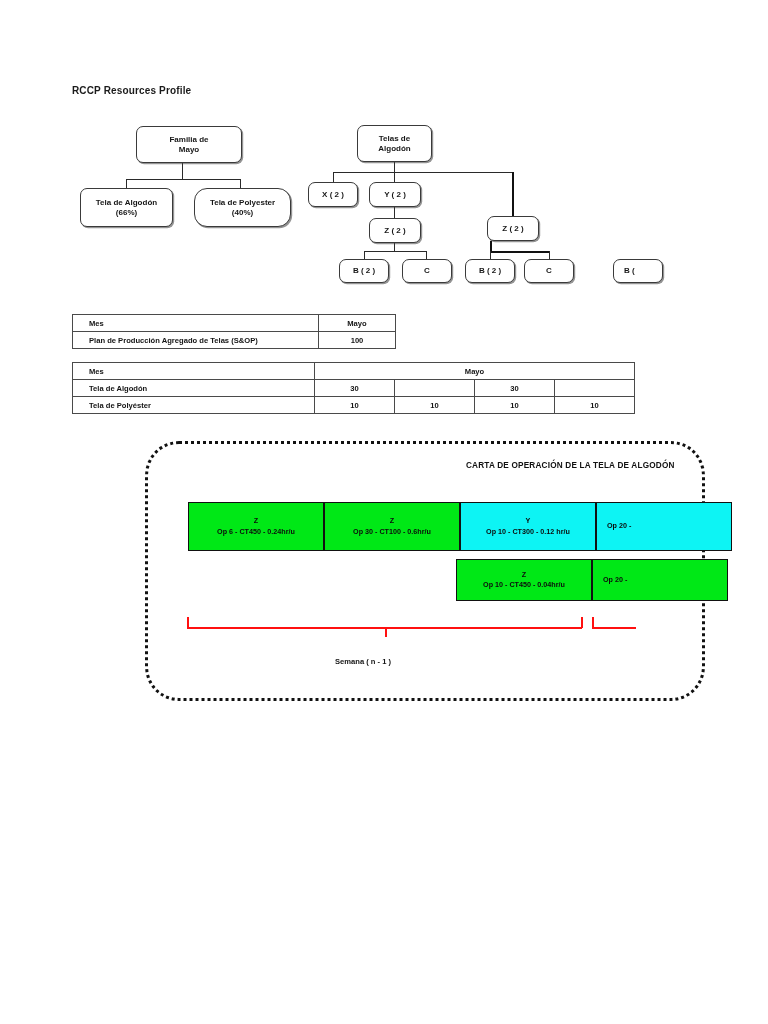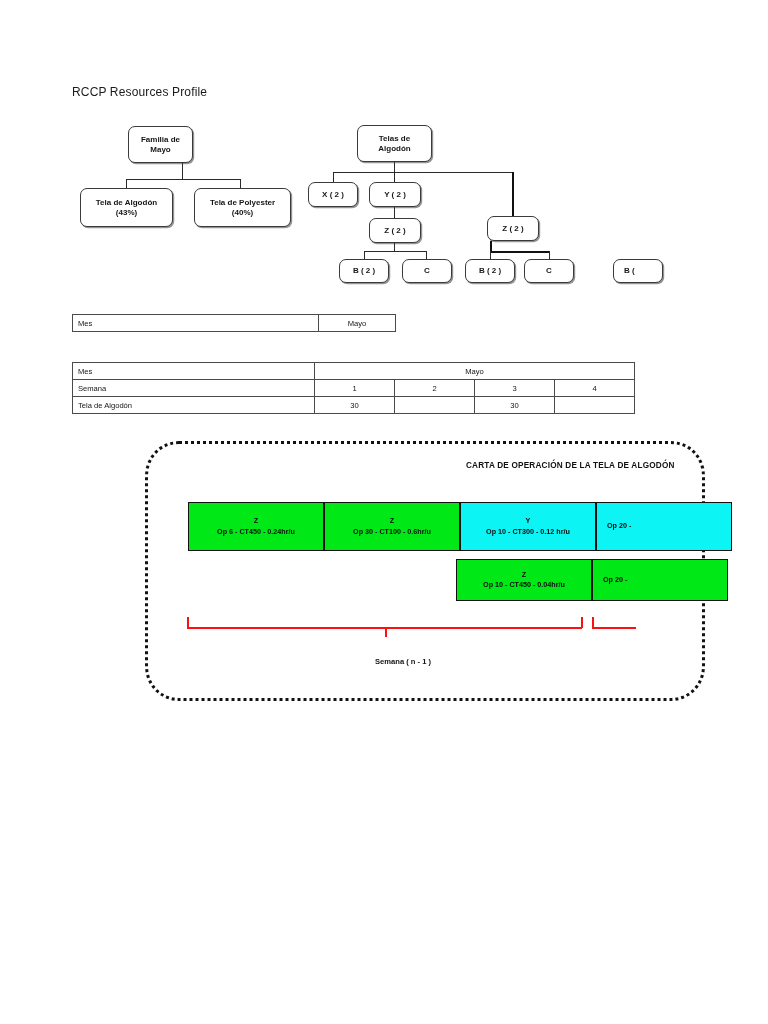--- a/index.html
+++ b/index.html
@@ -16,7 +16,7 @@
   
   .doc-title{
     position:absolute;left:72px;top:85px;
-    font-size:12px;font-weight:normal;letter-spacing:.15px;
+    font-size:10px;font-weight:bold;letter-spacing:.15px;
     color:#1b1b1b;white-space:nowrap;
   }
 

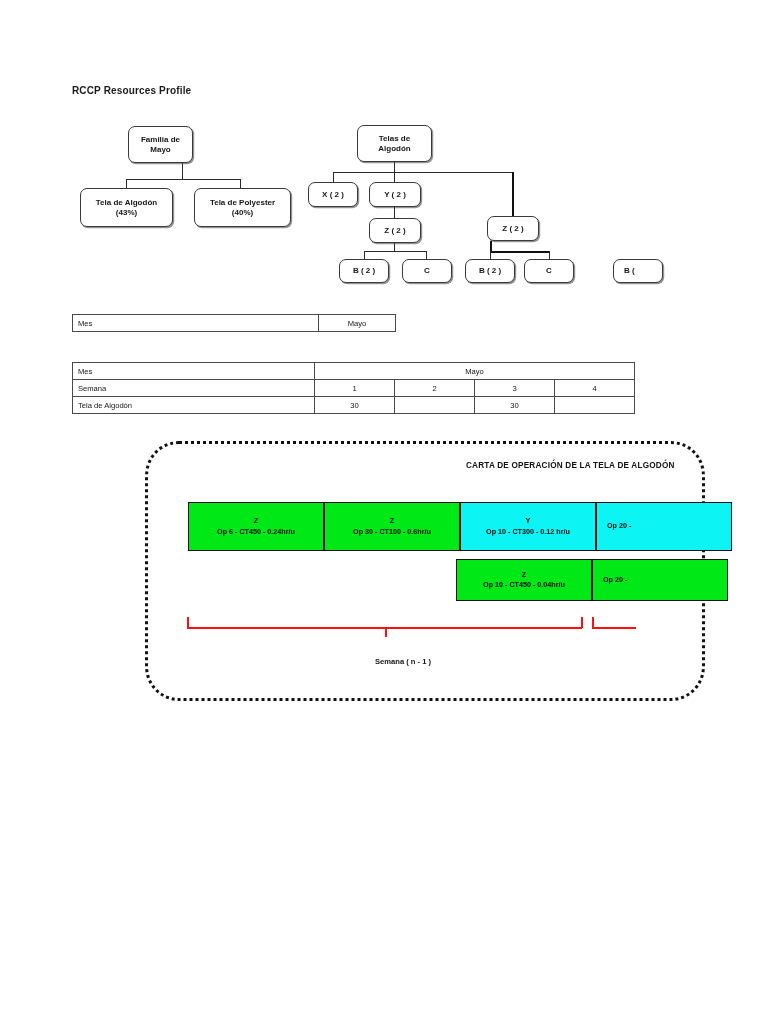--- a/index.html
+++ b/index.html
@@ -111,7 +111,7 @@
 
   <div class="doc-title">RCCP Resources Profile</div>
 
-  <div class="node" style="left:128px;top:126px;width:65px;height:37px;">
+  <div class="node" style="left:136px;top:126px;width:106px;height:37px;">
     <span>
       <span>Familia de</span>
       <span>Mayo</span>

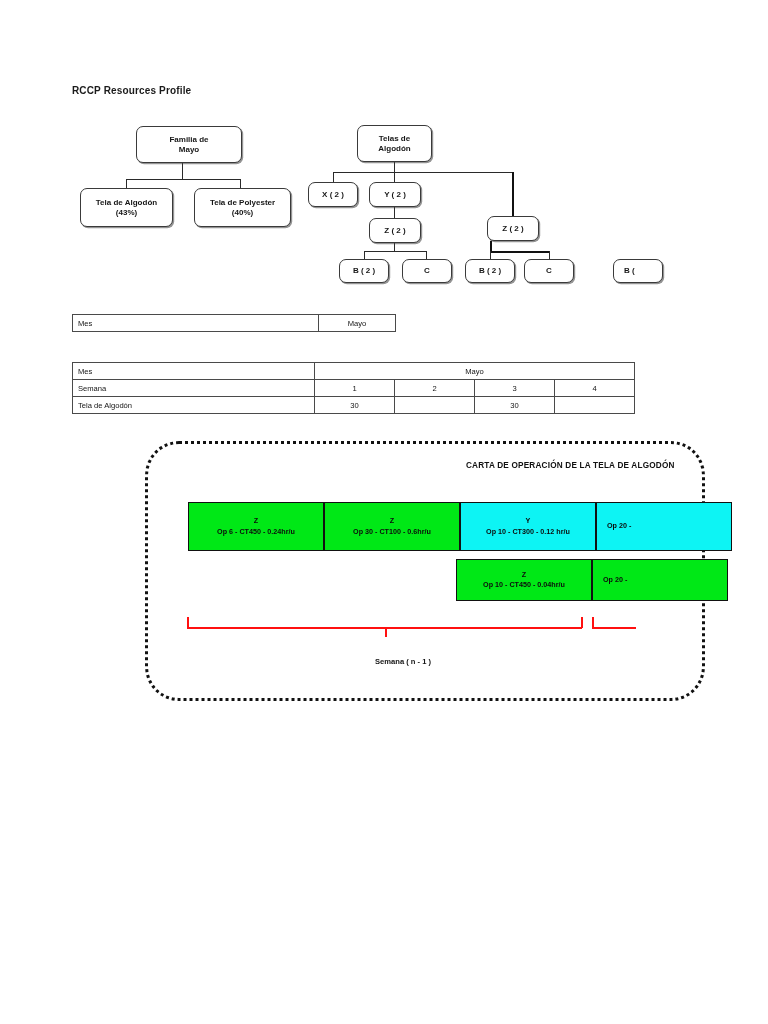--- a/index.html
+++ b/index.html
@@ -131,7 +131,7 @@
       <span>(43%)</span>
     </span>
   </div>
-  <div class="node" style="left:194px;top:188px;width:97px;height:39px;">
+  <div class="node" style="left:194px;top:188px;width:97px;height:39px;border-radius:13px;">
     <span>
       <span>Tela de Polyester</span>
       <span>(40%)</span>

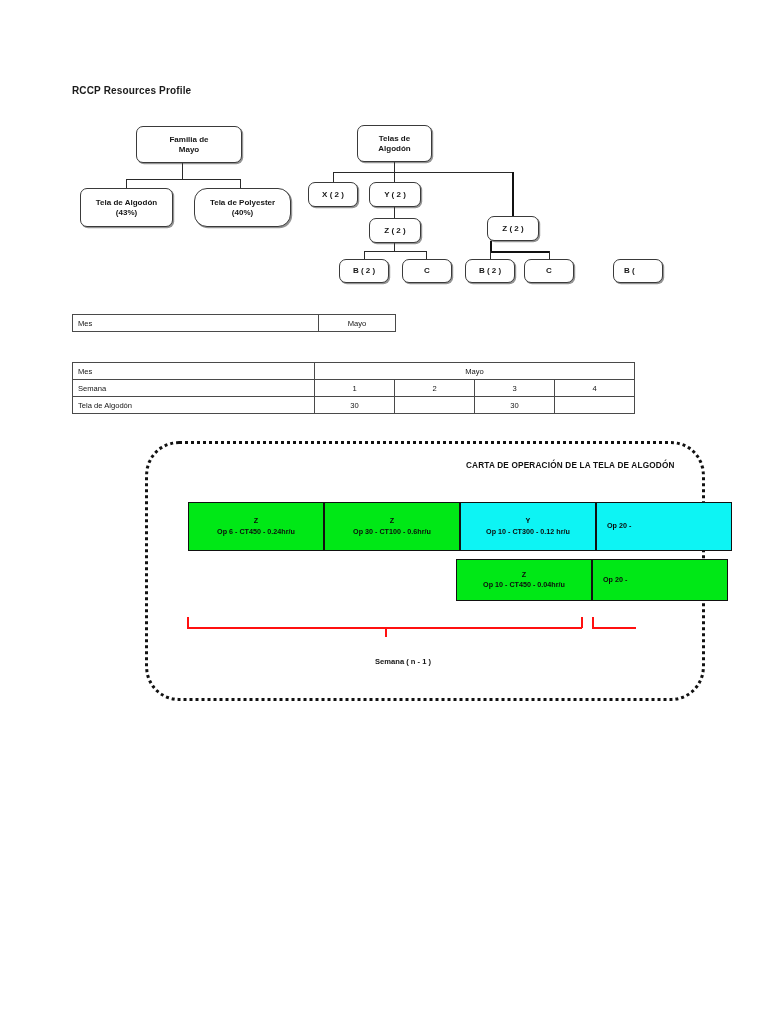--- a/index.html
+++ b/index.html
@@ -128,7 +128,7 @@
   <div class="node" style="left:80px;top:188px;width:93px;height:39px;">
     <span>
       <span>Tela de Algodón</span>
-      <span>(43%)</span>
+      <span>(66%)</span>
     </span>
   </div>
   <div class="node" style="left:194px;top:188px;width:97px;height:39px;border-radius:13px;">

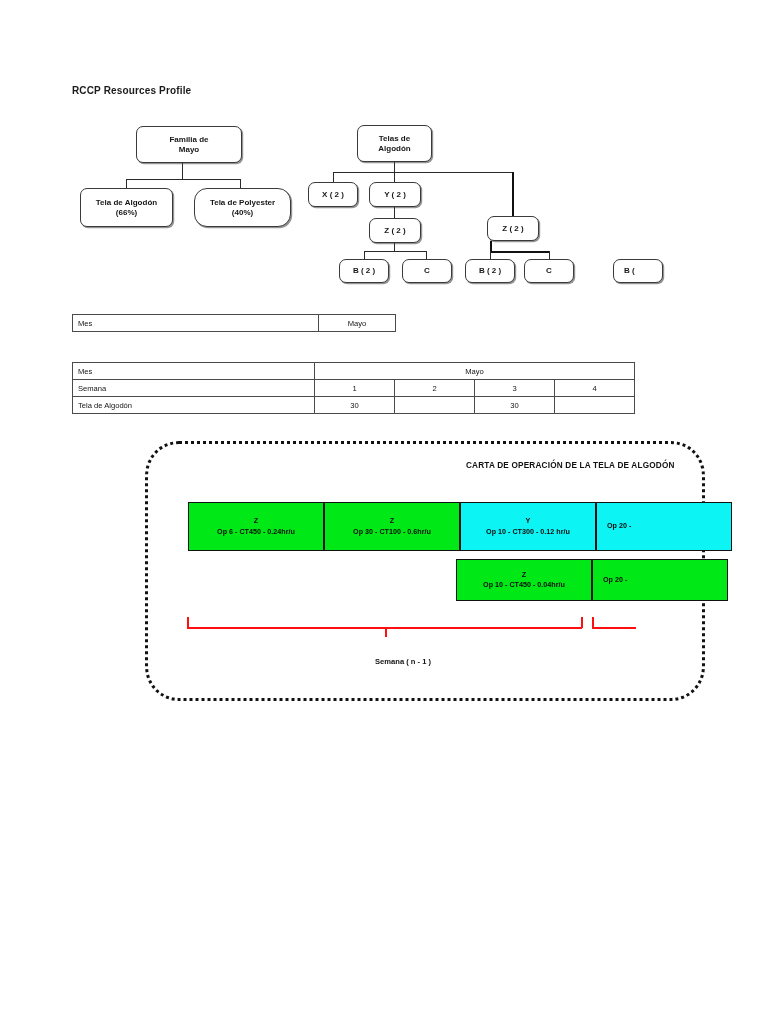--- a/index.html
+++ b/index.html
@@ -55,9 +55,9 @@
   }
   table.grid td{
     border:1px solid #4a4a4a;
-    padding:1px 5px;
+    padding:1px 16px;
     height:14px;
-    font-weight:normal;
+    font-weight:bold;
     white-space:nowrap;
     overflow:hidden;
   }

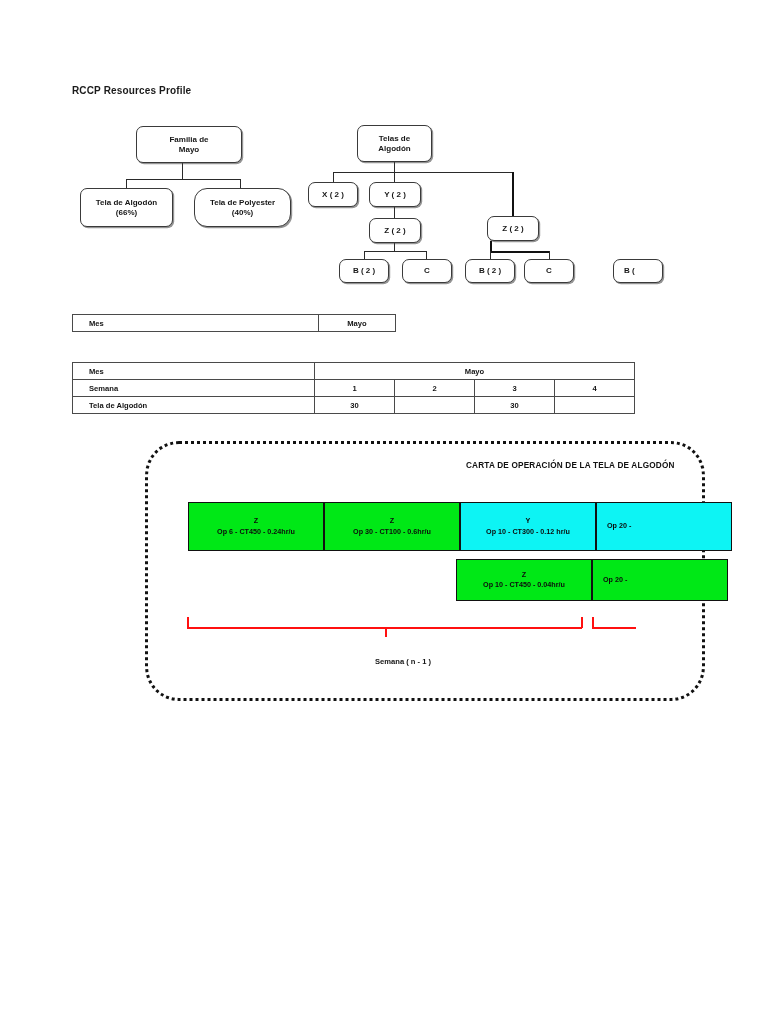--- a/index.html
+++ b/index.html
@@ -208,6 +208,10 @@
         <td class="lbl">Mes</td>
         <td class="ctr">Mayo</td>
       </tr>
+      <tr>
+        <td class="lbl">Plan de Producción Agregado de Telas (S&amp;OP)</td>
+        <td class="ctr">100</td>
+      </tr>
     </tbody>
   </table>
 

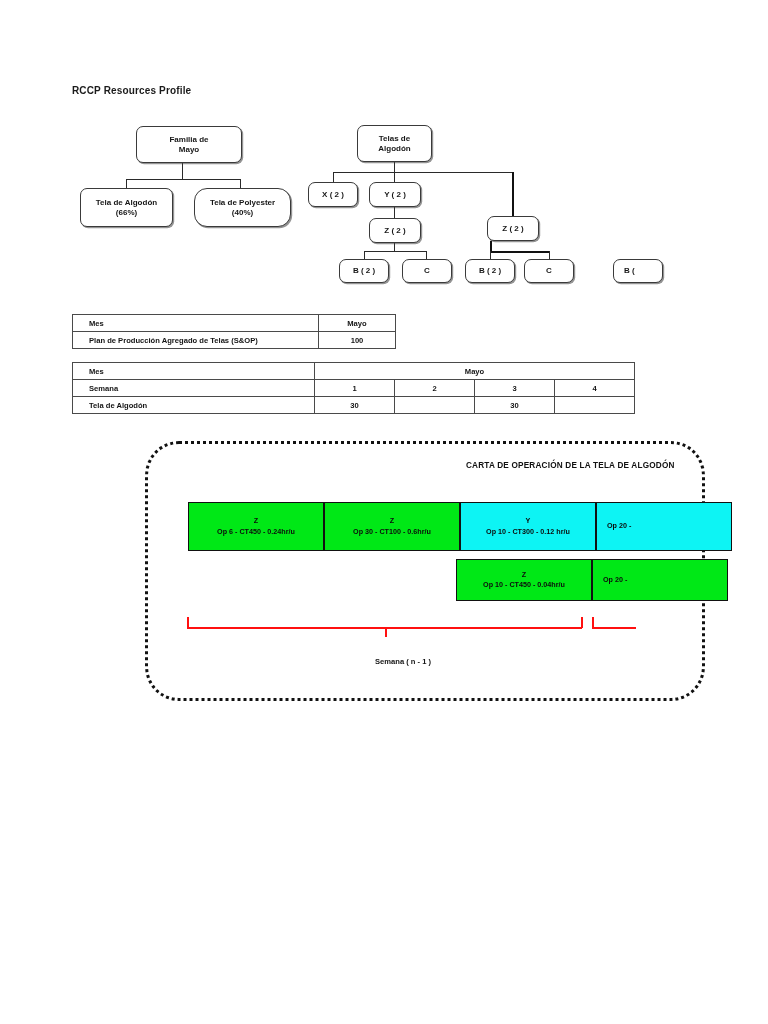--- a/index.html
+++ b/index.html
@@ -229,13 +229,6 @@
         <td class="ctr" colspan="4">Mayo</td>
       </tr>
       <tr>
-        <td class="lbl">Semana</td>
-        <td class="ctr">1</td>
-        <td class="ctr">2</td>
-        <td class="ctr">3</td>
-        <td class="ctr">4</td>
-      </tr>
-      <tr>
         <td class="lbl">Tela de Algodón</td>
         <td class="ctr">30</td>
         <td class="ctr"></td>

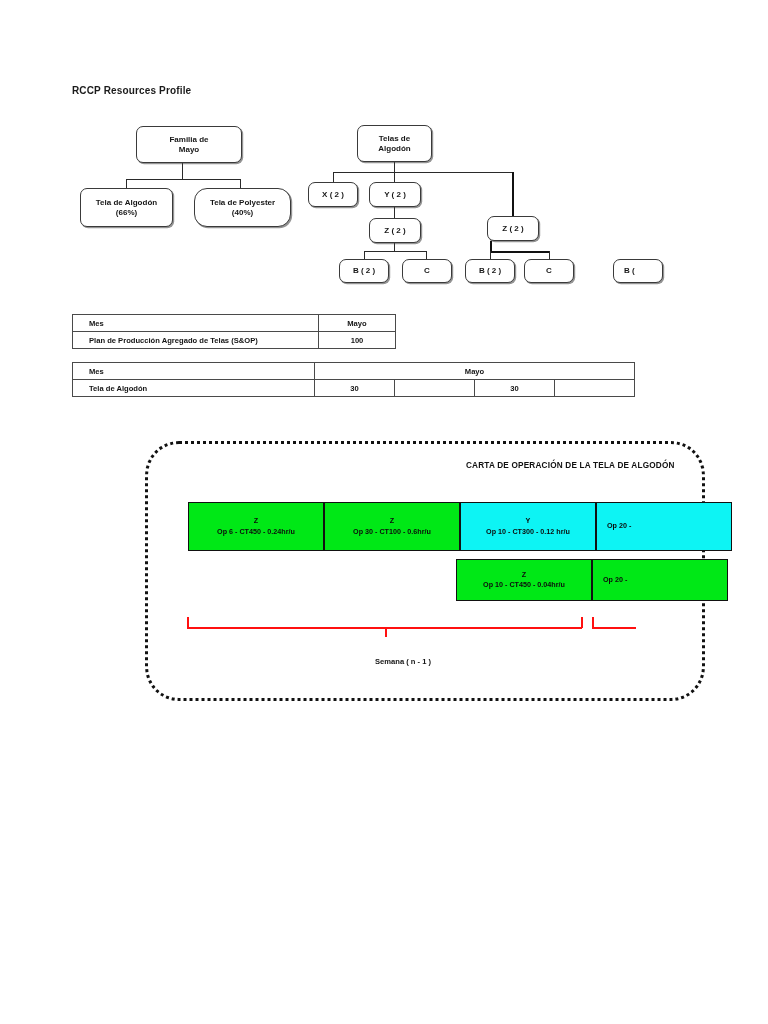--- a/index.html
+++ b/index.html
@@ -235,6 +235,13 @@
         <td class="ctr">30</td>
         <td class="ctr"></td>
       </tr>
+      <tr>
+        <td class="lbl">Tela de Polyéster</td>
+        <td class="ctr">10</td>
+        <td class="ctr">10</td>
+        <td class="ctr">10</td>
+        <td class="ctr">10</td>
+      </tr>
     </tbody>
   </table>
 

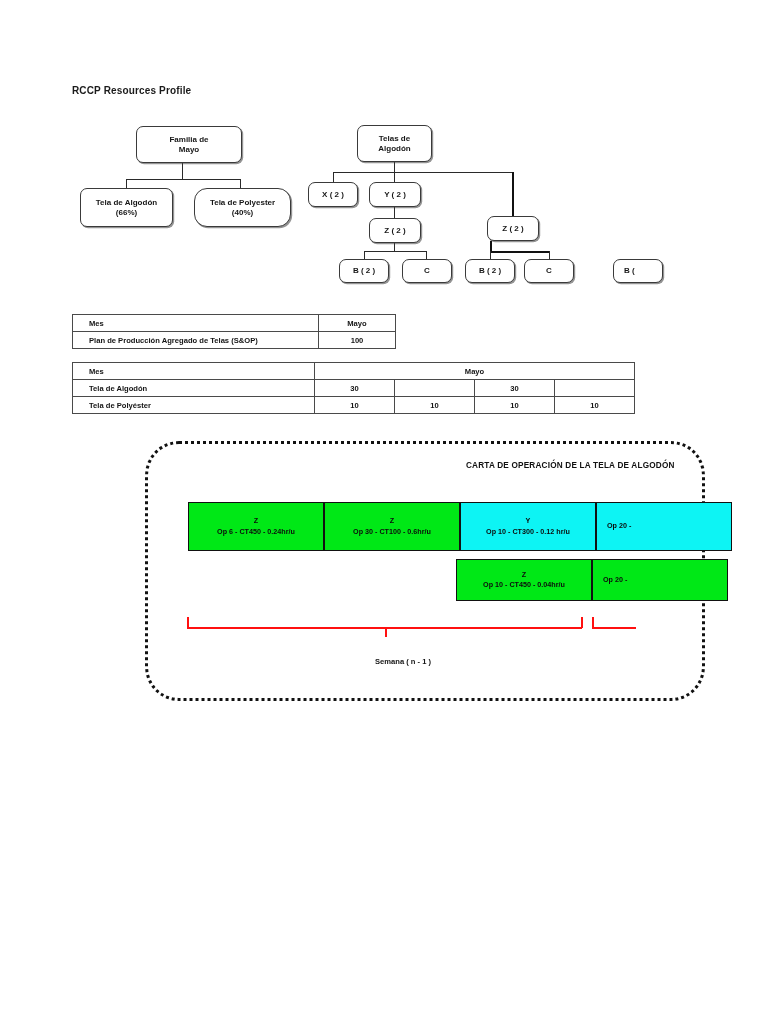--- a/index.html
+++ b/index.html
@@ -101,7 +101,7 @@
   .semana{
     position:absolute;left:335px;top:657px;
     font-size:7.6px;font-weight:bold;color:#141414;
-    white-space:nowrap;z-index:5;margin-left:40px;
+    white-space:nowrap;z-index:5;
   }
 </style>
 </head>

